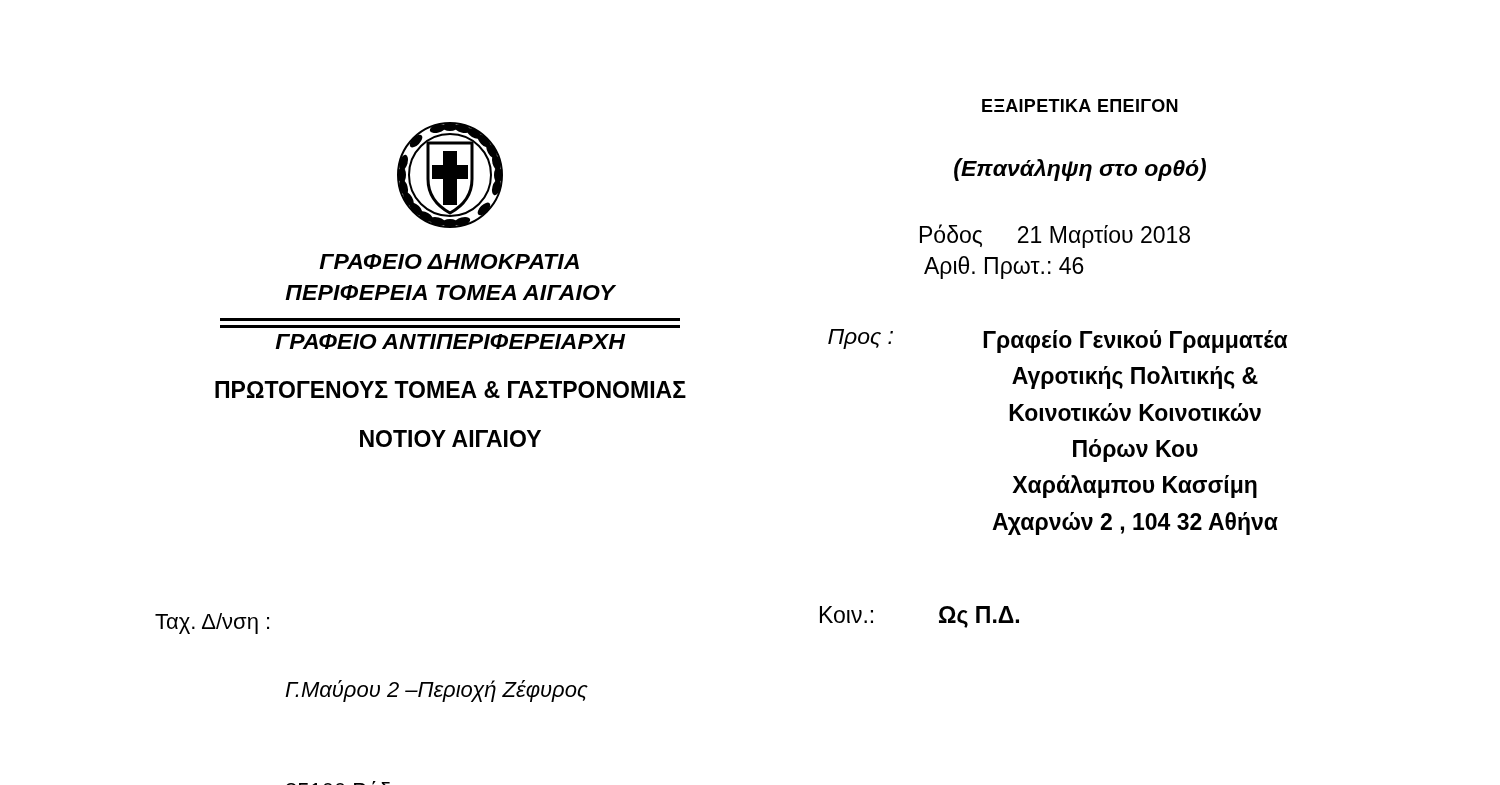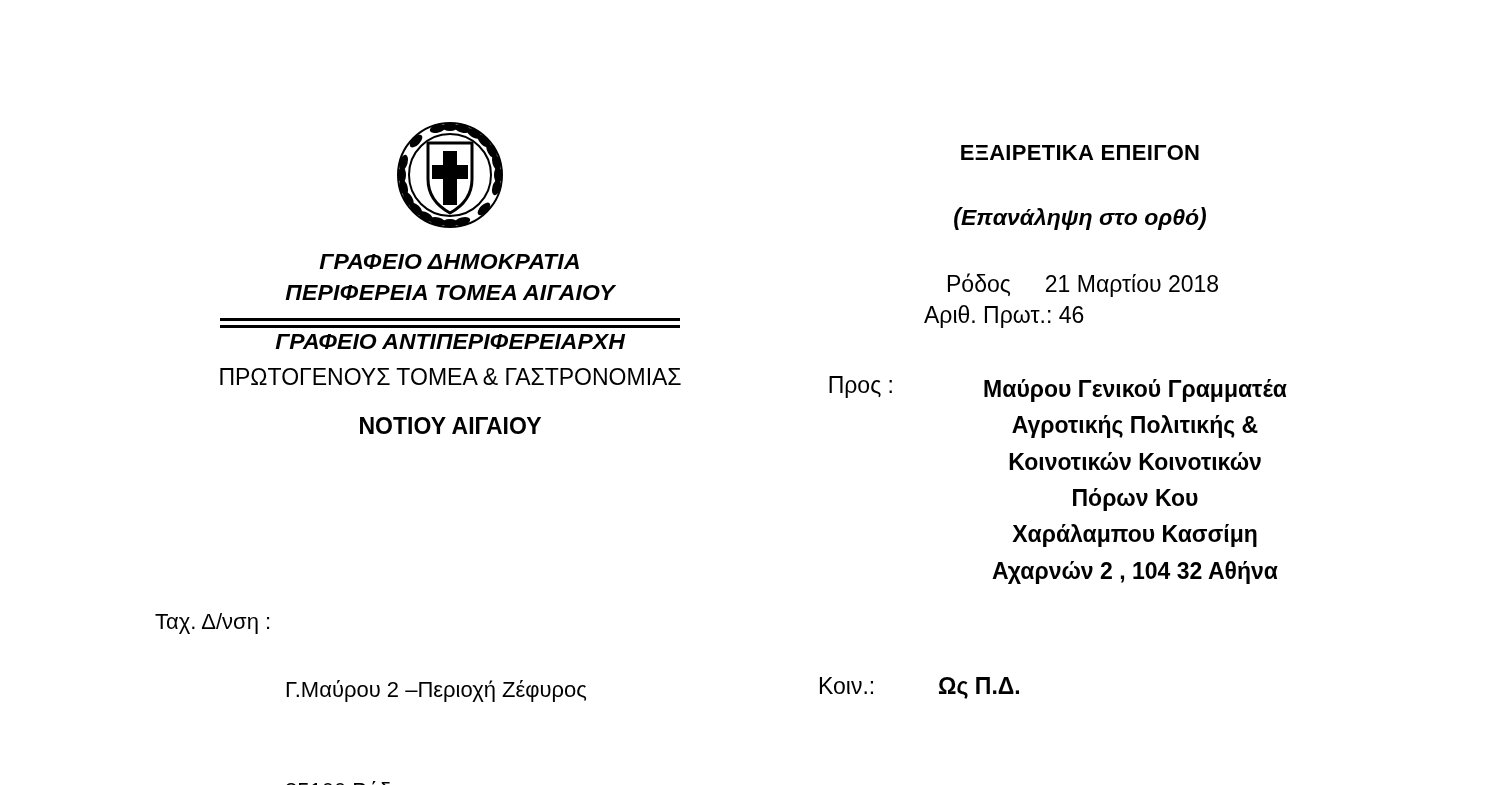--- a/index.html
+++ b/index.html
@@ -117,10 +117,9 @@
 
   .urgent {
     font-weight: bold;
-    font-size: 22px;
+    font-size: 18px;
     text-align: center;
     letter-spacing: 0.3px;
-    margin-top: 44px;
   }
   .repeat {
     font-weight: bold;

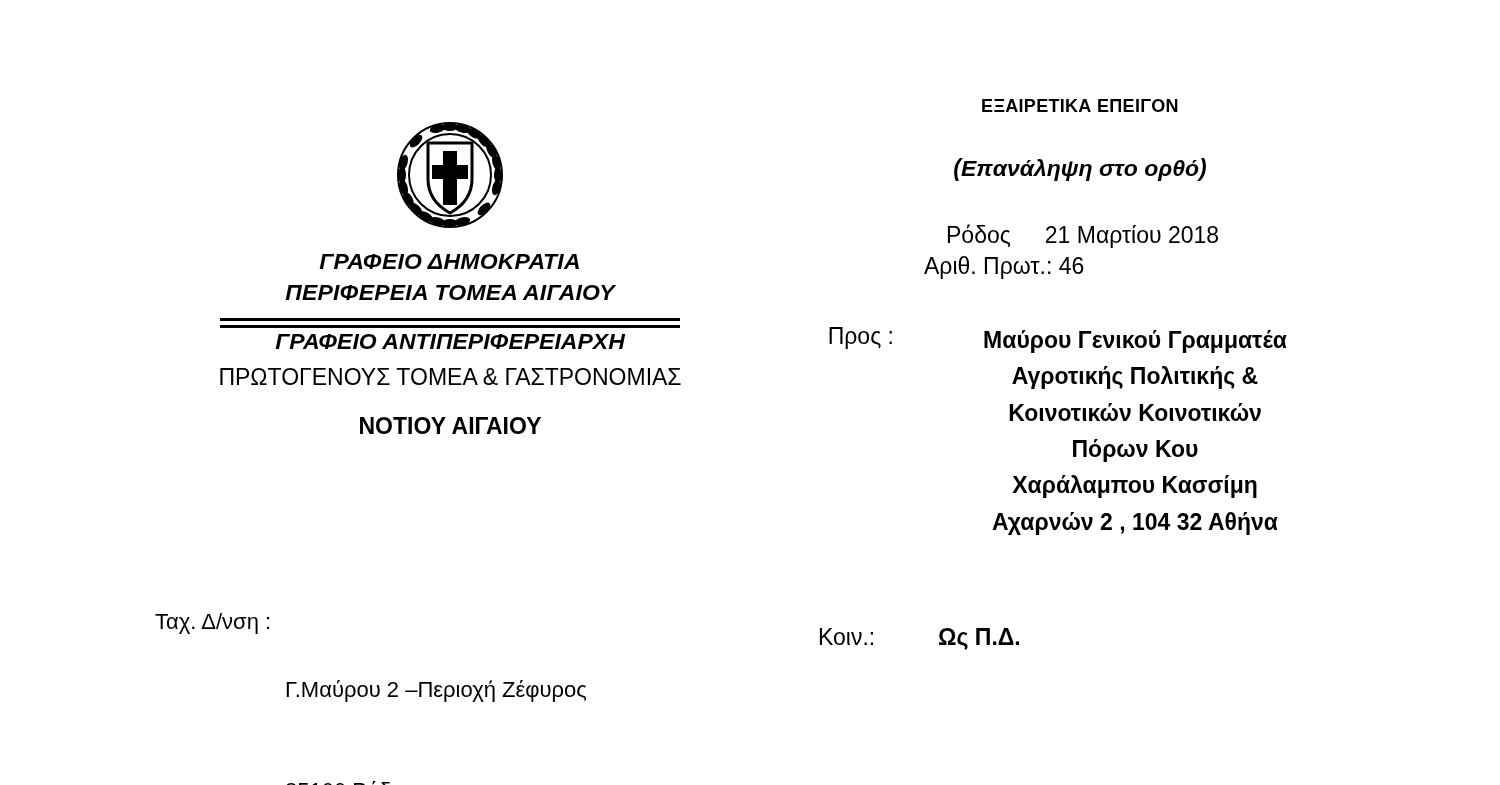--- a/index.html
+++ b/index.html
@@ -136,7 +136,6 @@
   }
   .place-date .place {
     margin-right: 34px;
-    margin-left: 28px;
   }
   .protocol {
     font-size: 23px;

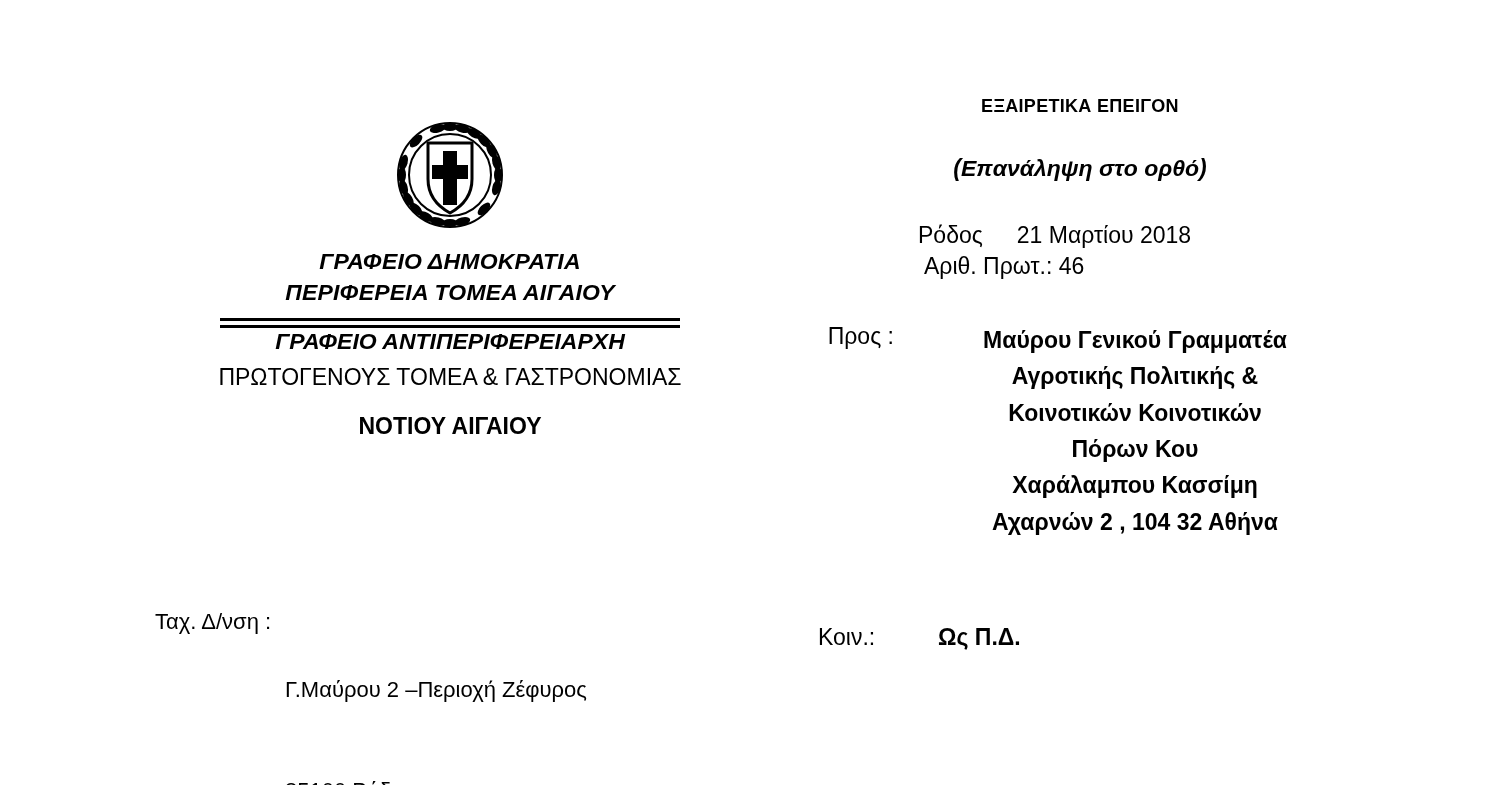--- a/index.html
+++ b/index.html
@@ -156,6 +156,7 @@
     text-align: right;
     padding-right: 16px;
     box-sizing: border-box;
+    font-style: italic;
   }
   .recipient-lines {
     font-weight: bold;

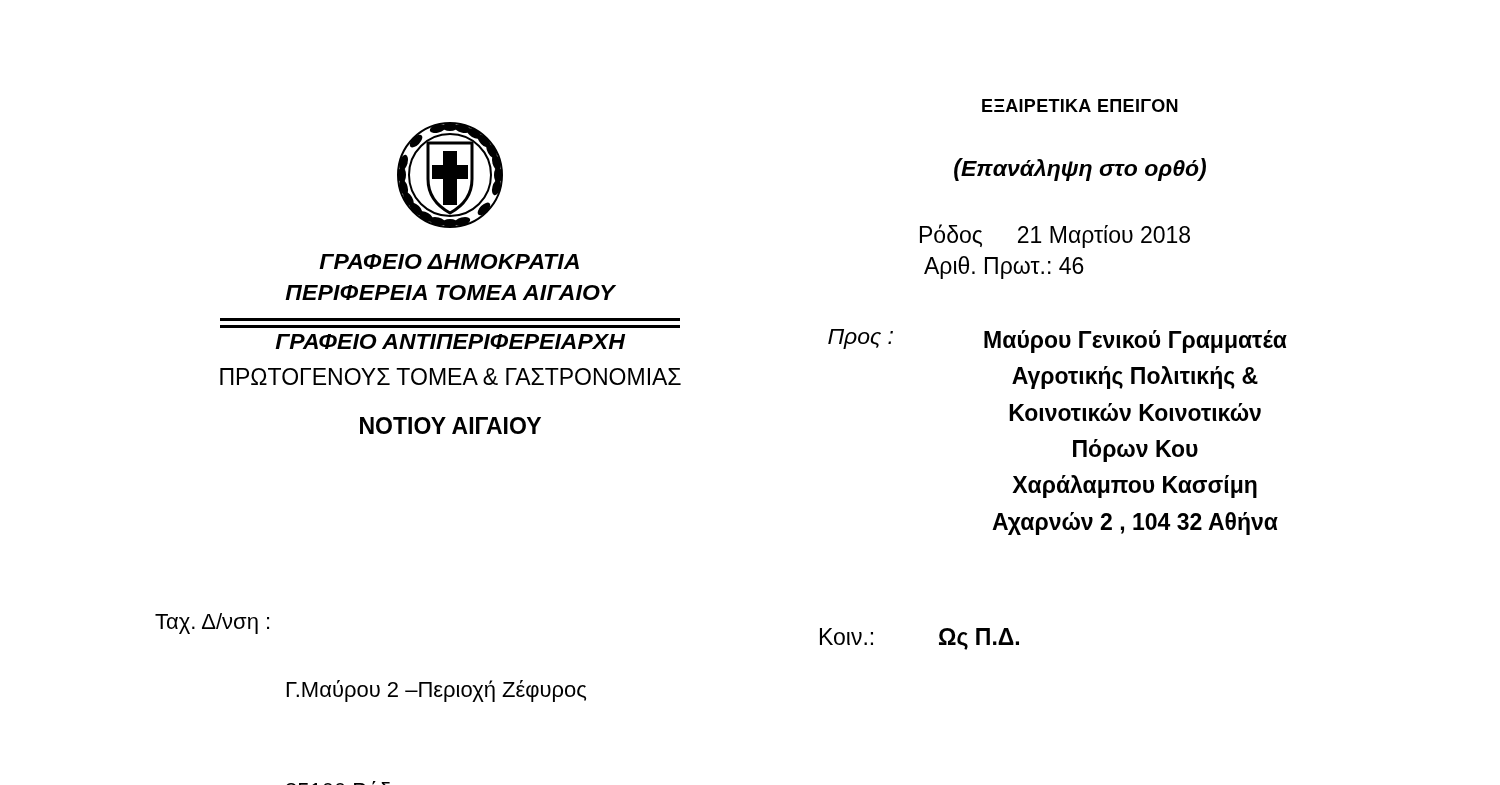--- a/index.html
+++ b/index.html
@@ -286,7 +286,7 @@
     <div class="recipient">
       <div class="recipient-label">Προς :</div>
       <div class="recipient-lines">
-        <div>Μαύρου Γενικού Γραμματέα</div>
+        <div>Γραφείο Γενικού Γραμματέα</div>
         <div>Αγροτικής Πολιτικής &amp;</div>
         <div>Κοινοτικών Κοινοτικών</div>
         <div>Πόρων Κου</div>

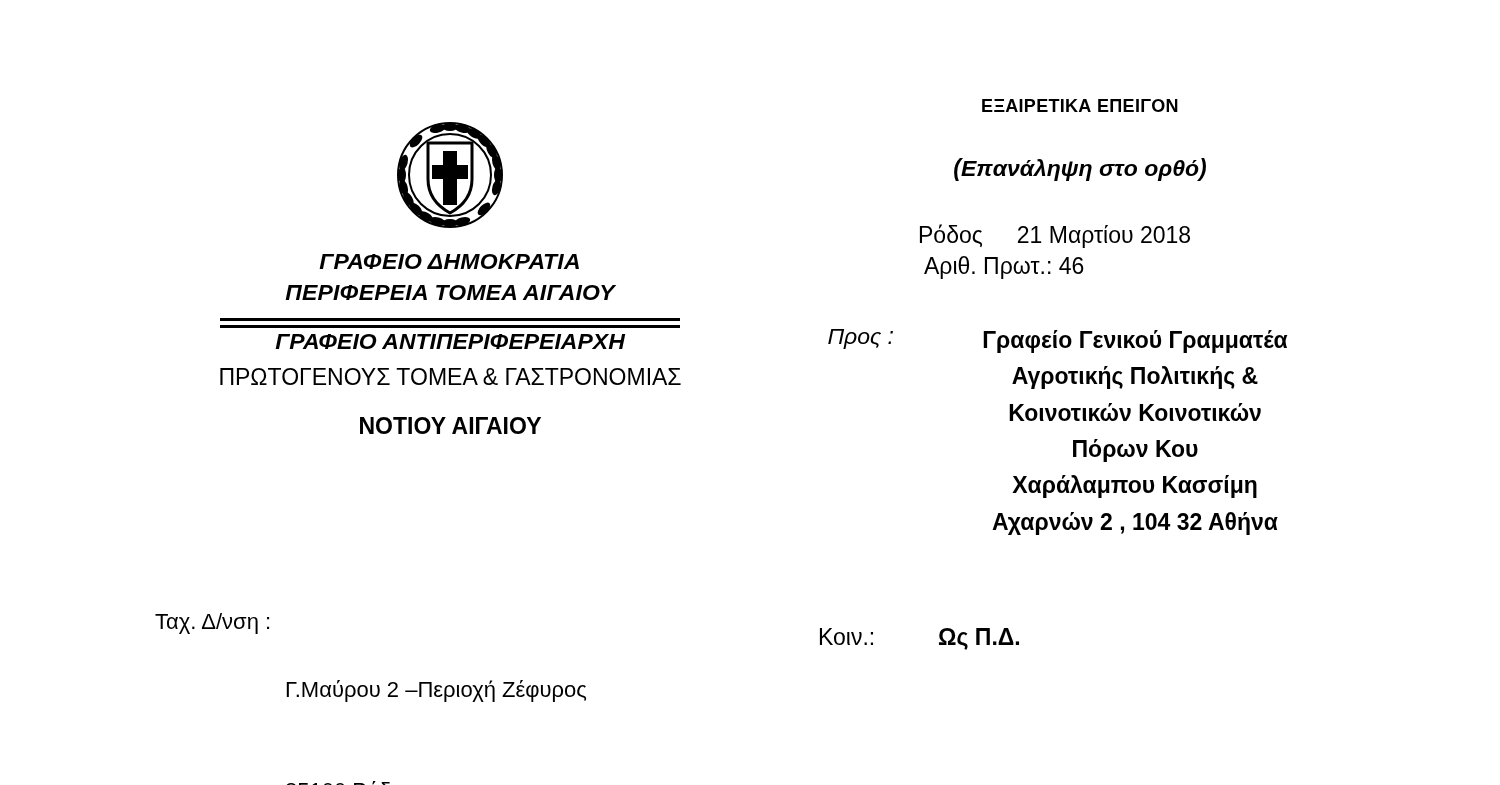--- a/index.html
+++ b/index.html
@@ -70,9 +70,9 @@
     font-size: 23px;
   }
   .office-line2 {
-    font-weight: normal;
-    font-size: 23px;
-    margin-top: 9px;
+    font-weight: bold;
+    font-size: 23px;
+    margin-top: 22px;
   }
   .office-line3 {
     font-weight: bold;

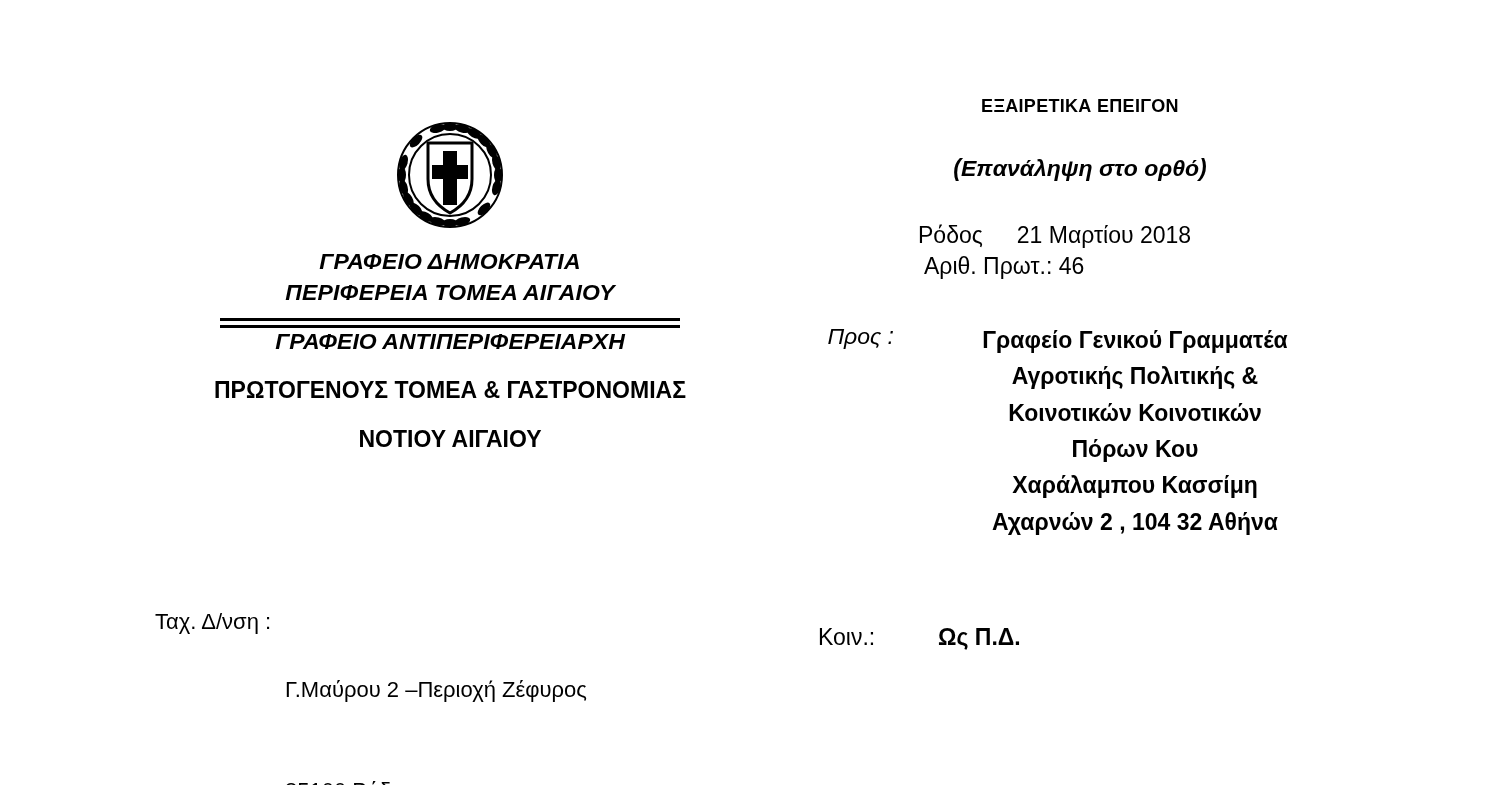--- a/index.html
+++ b/index.html
@@ -167,7 +167,7 @@
   }
 
   .cc {
-    margin-top: 84px;
+    margin-top: 62px;
     display: flex;
     align-items: flex-end;
   }

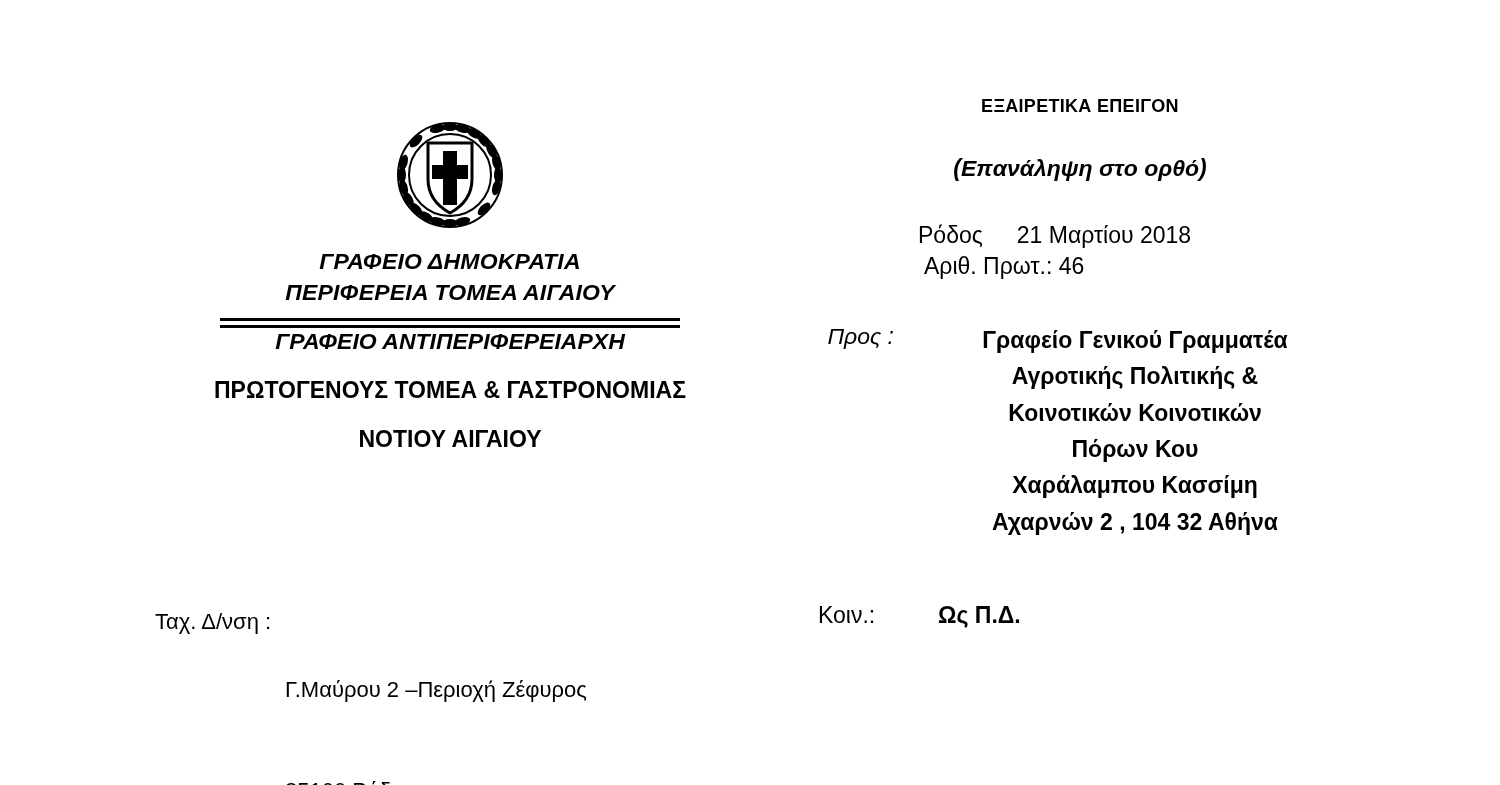--- a/index.html
+++ b/index.html
@@ -105,6 +105,7 @@
   }
   .addr-first {
     line-height: 1.5;
+    font-style: italic;
   }
 
   

